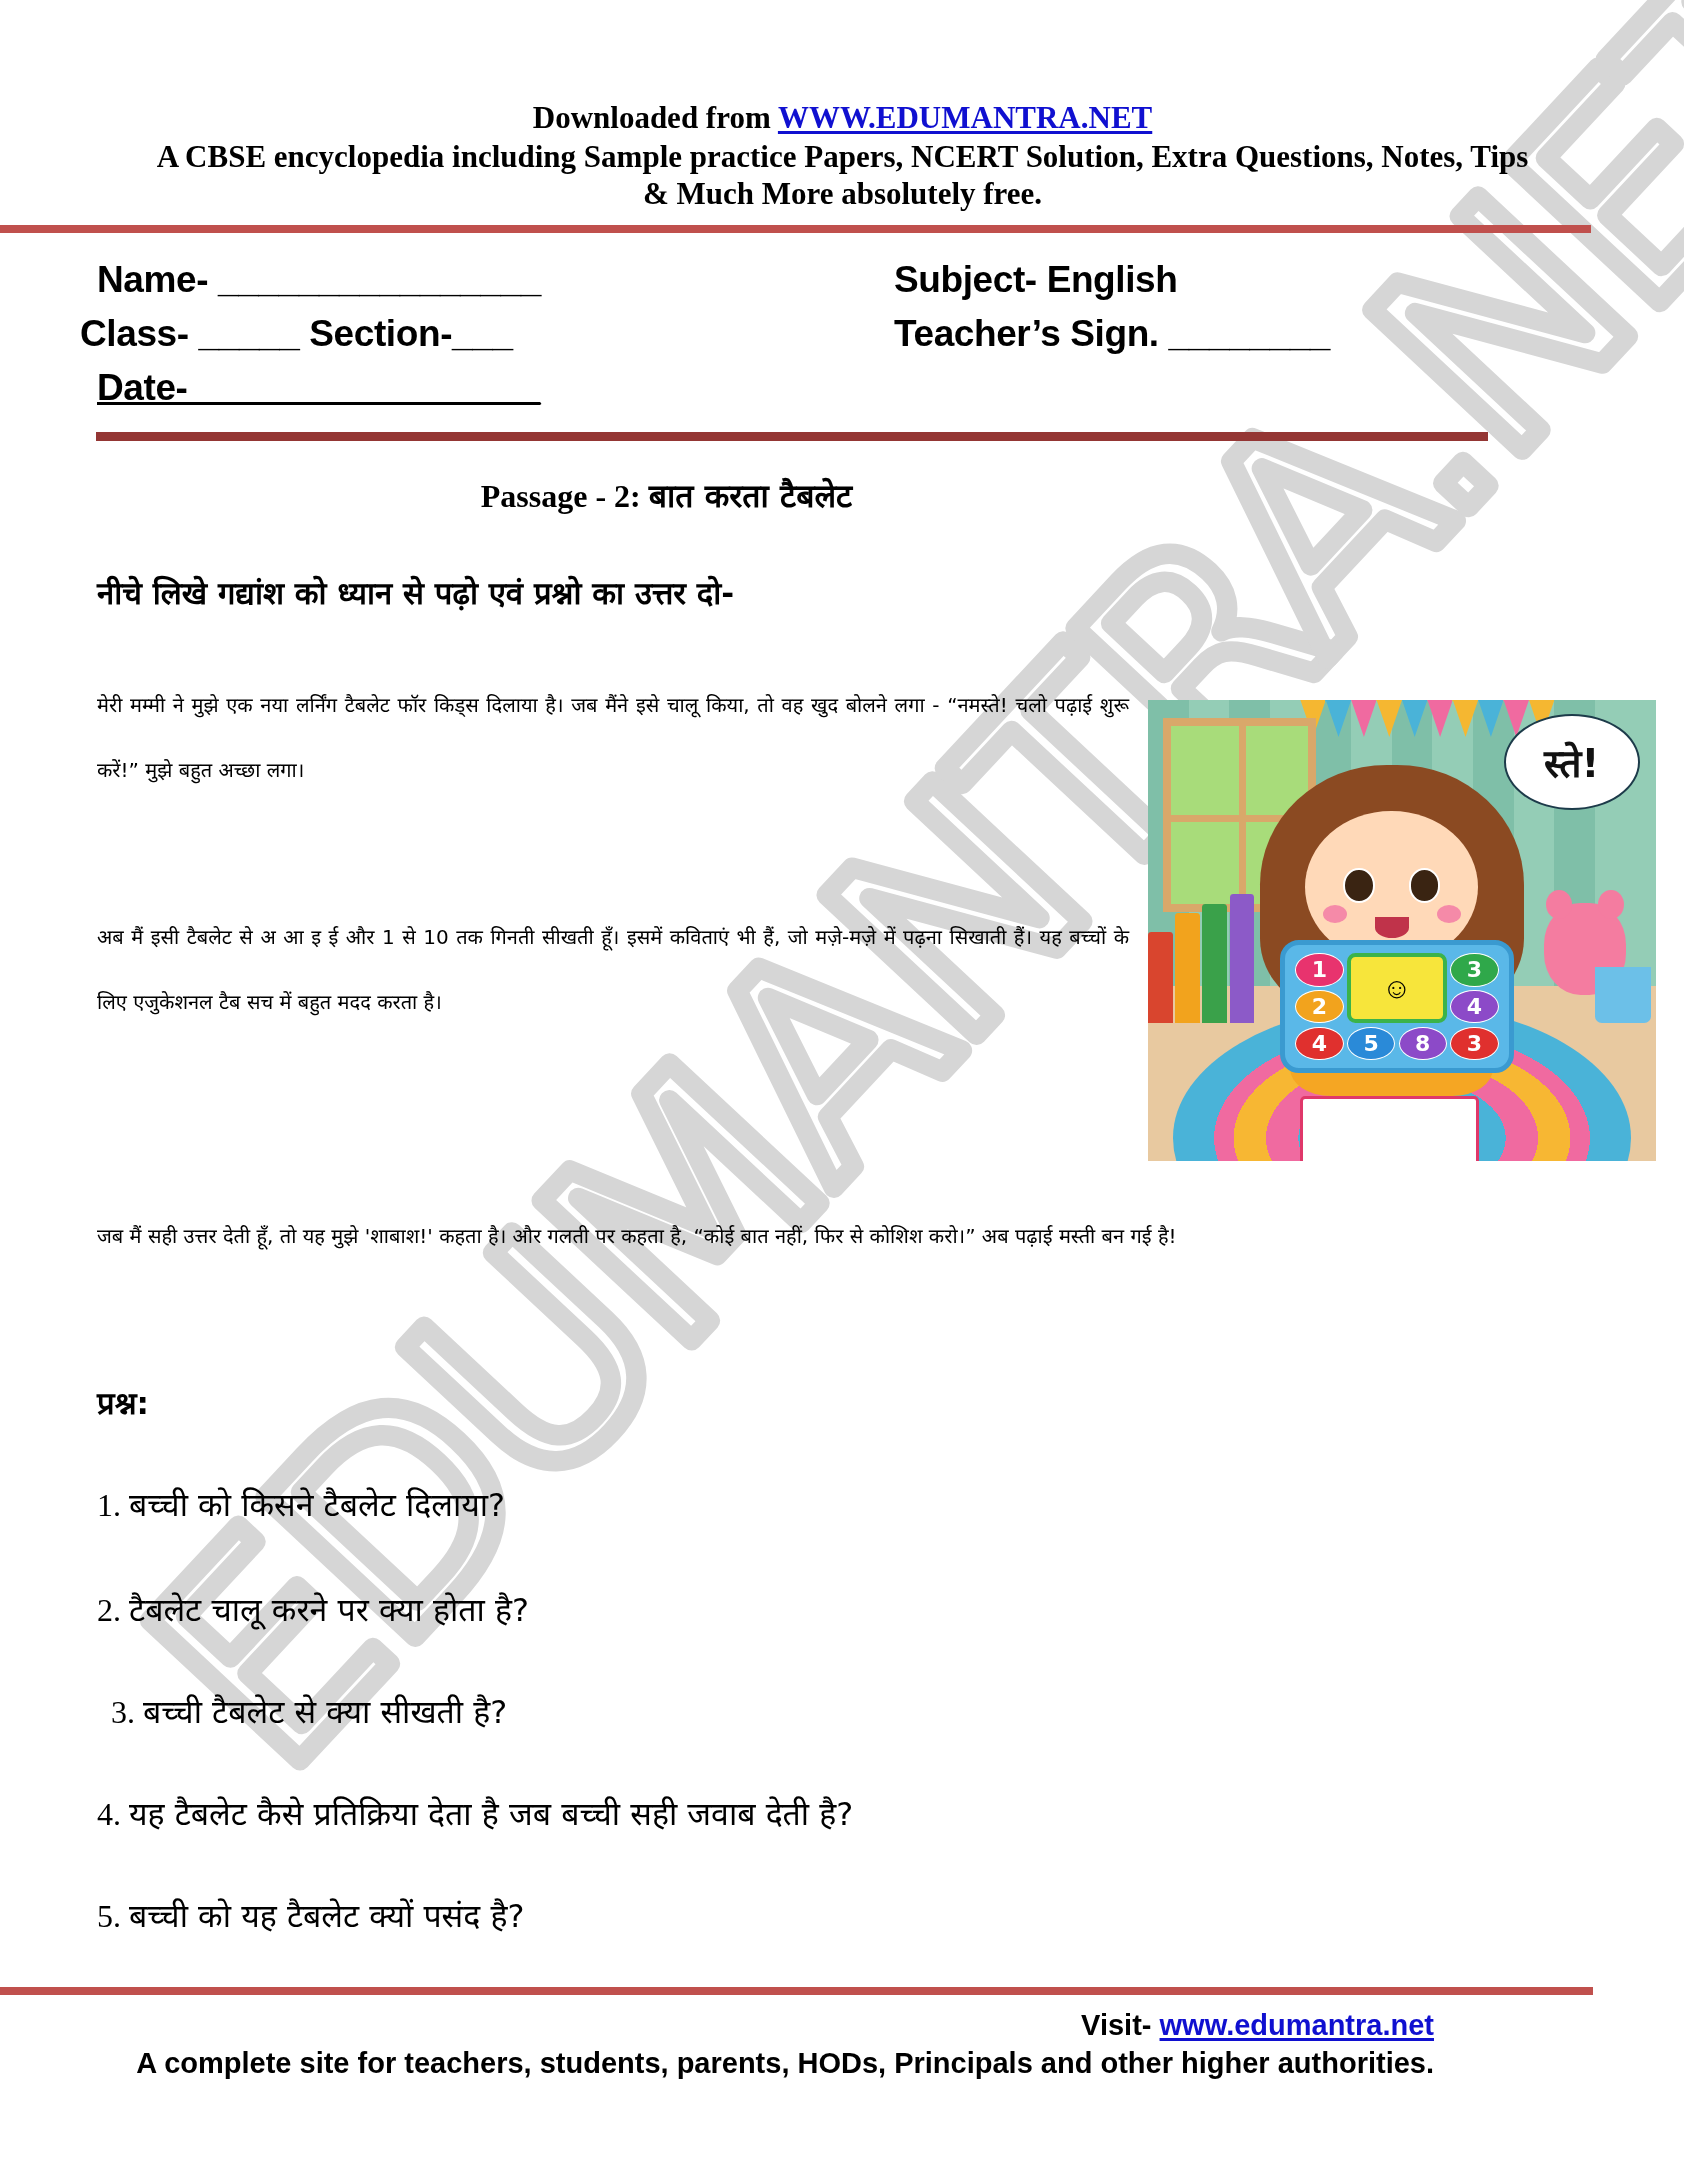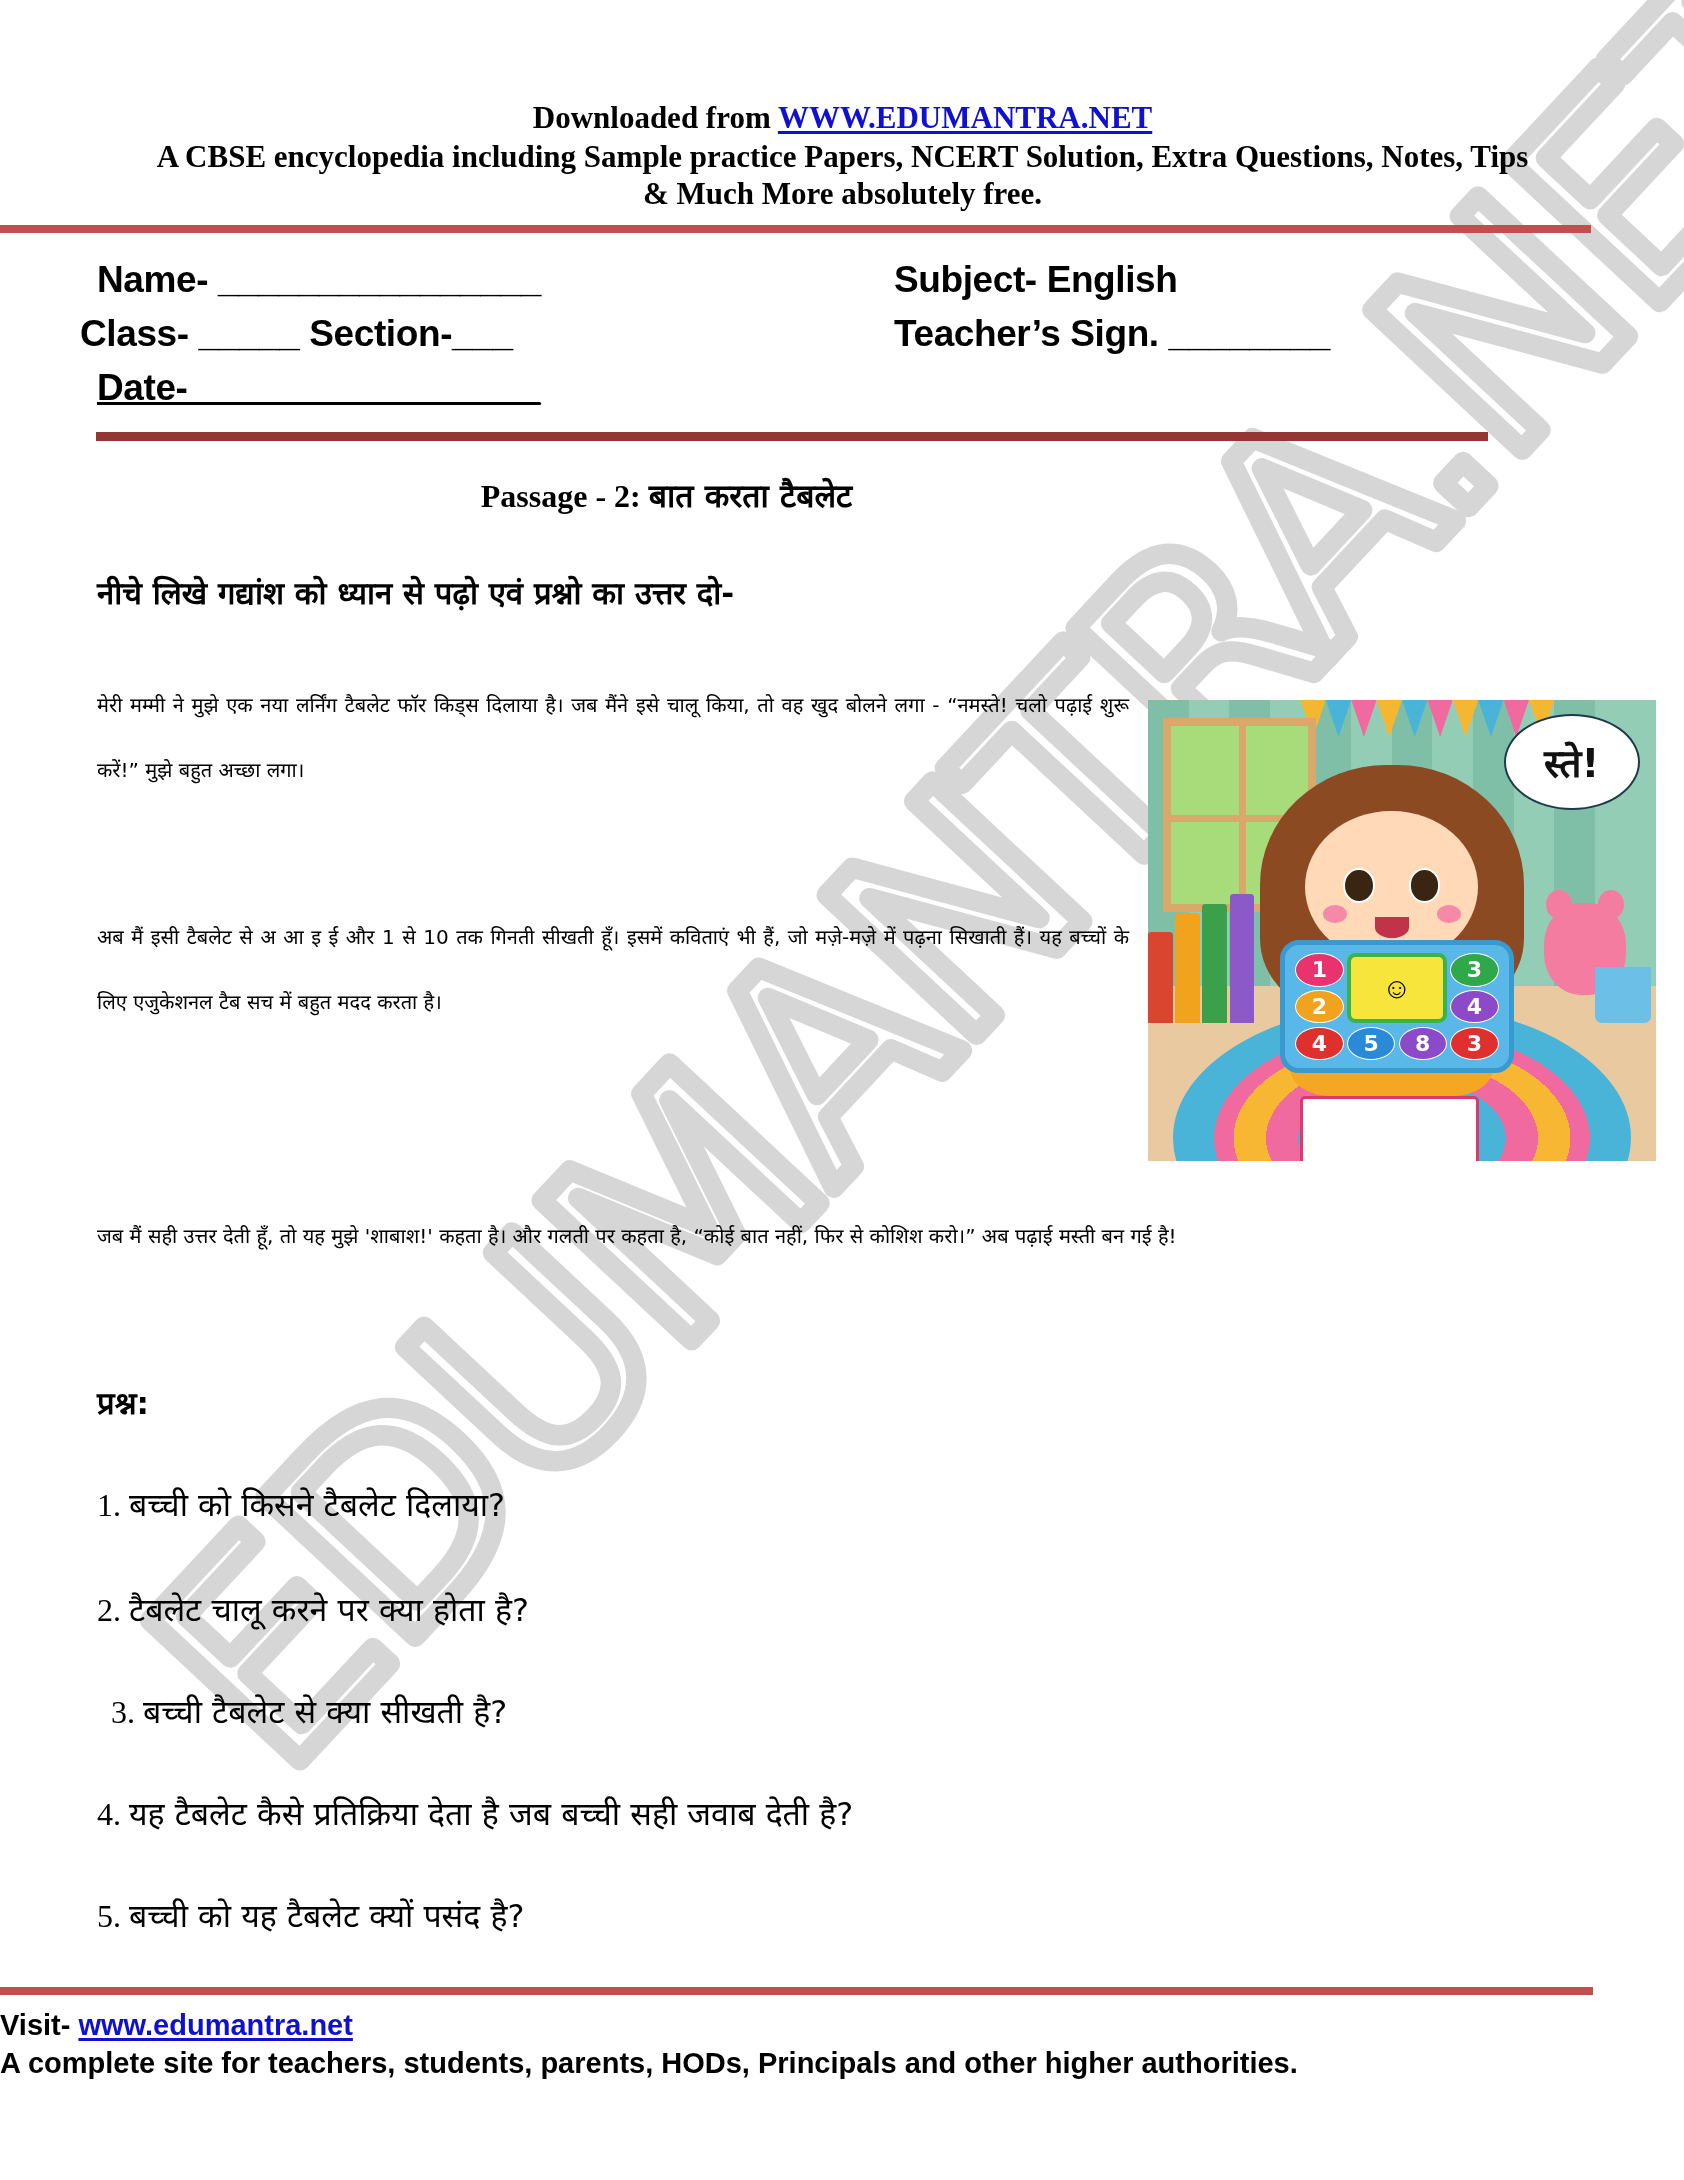--- a/index.html
+++ b/index.html
@@ -28,7 +28,7 @@
   .question .txt { font-family: "DejaVu Sans", sans-serif; }
 
   
-  .foot { left: 0; width: 1434px; text-align: left; font-family: "Liberation Sans", "DejaVu Sans", sans-serif; font-weight: bold; font-size: 29px; line-height: 37px; }
+  .foot { left: 0; width: 1434px; text-align: right; font-family: "Liberation Sans", "DejaVu Sans", sans-serif; font-weight: bold; font-size: 29px; line-height: 37px; }
   .foot a { color: #1010d0; text-decoration: underline; text-decoration-thickness: 2.6px; text-underline-offset: 3.4px; }
 
   

